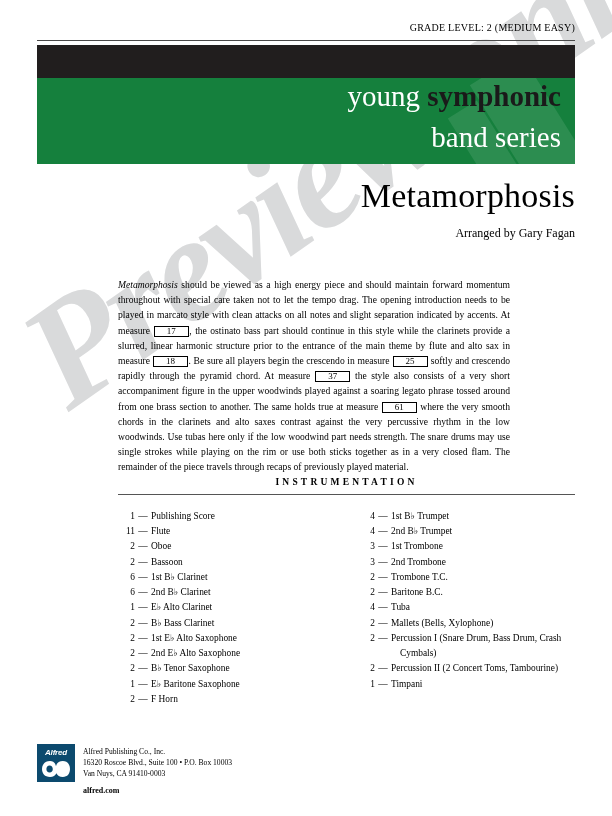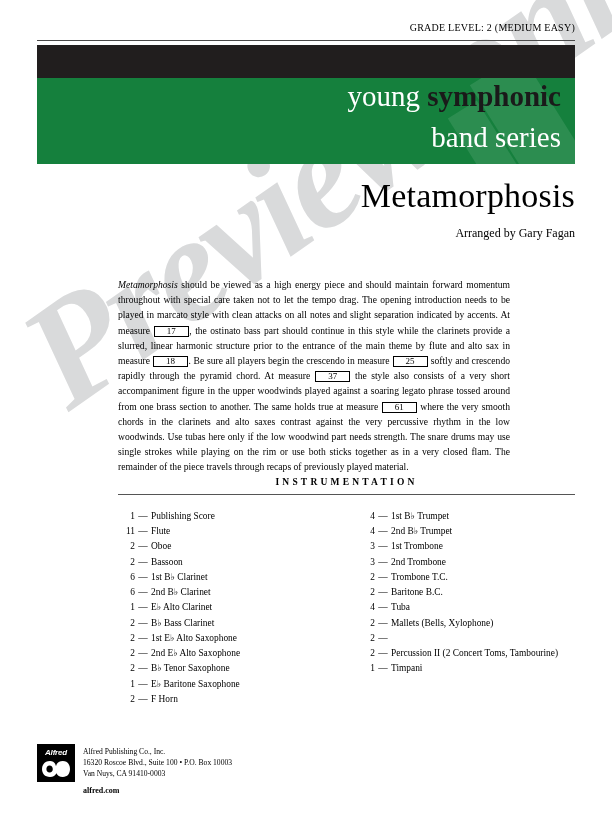--- a/index.html
+++ b/index.html
@@ -415,6 +415,7 @@
       <div class="instr-row">
         <span class="instr-qty">2</span>
         <span class="instr-dash">—</span>
+        <span class="instr-name">Percussion I (Snare Drum, Bass Drum, Crash<span class="cont">Cymbals)</span></span>
       </div>
       <div class="instr-row">
         <span class="instr-qty">2</span>

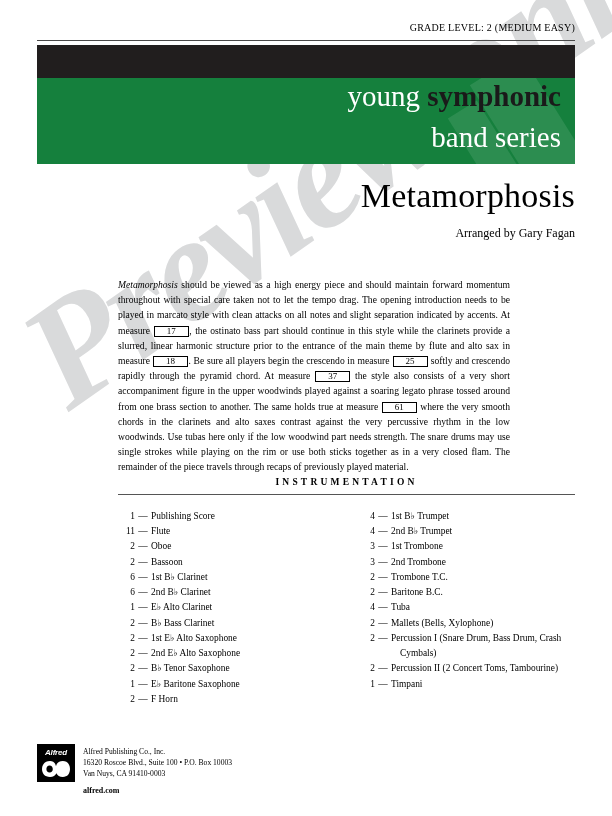--- a/index.html
+++ b/index.html
@@ -234,7 +234,7 @@
   #alfred-logo {
     width: 38px;
     height: 38px;
-    background: #000000;
+    background: #0c4a6e;
     flex: none;
     position: relative;
     margin-right: 8px;

